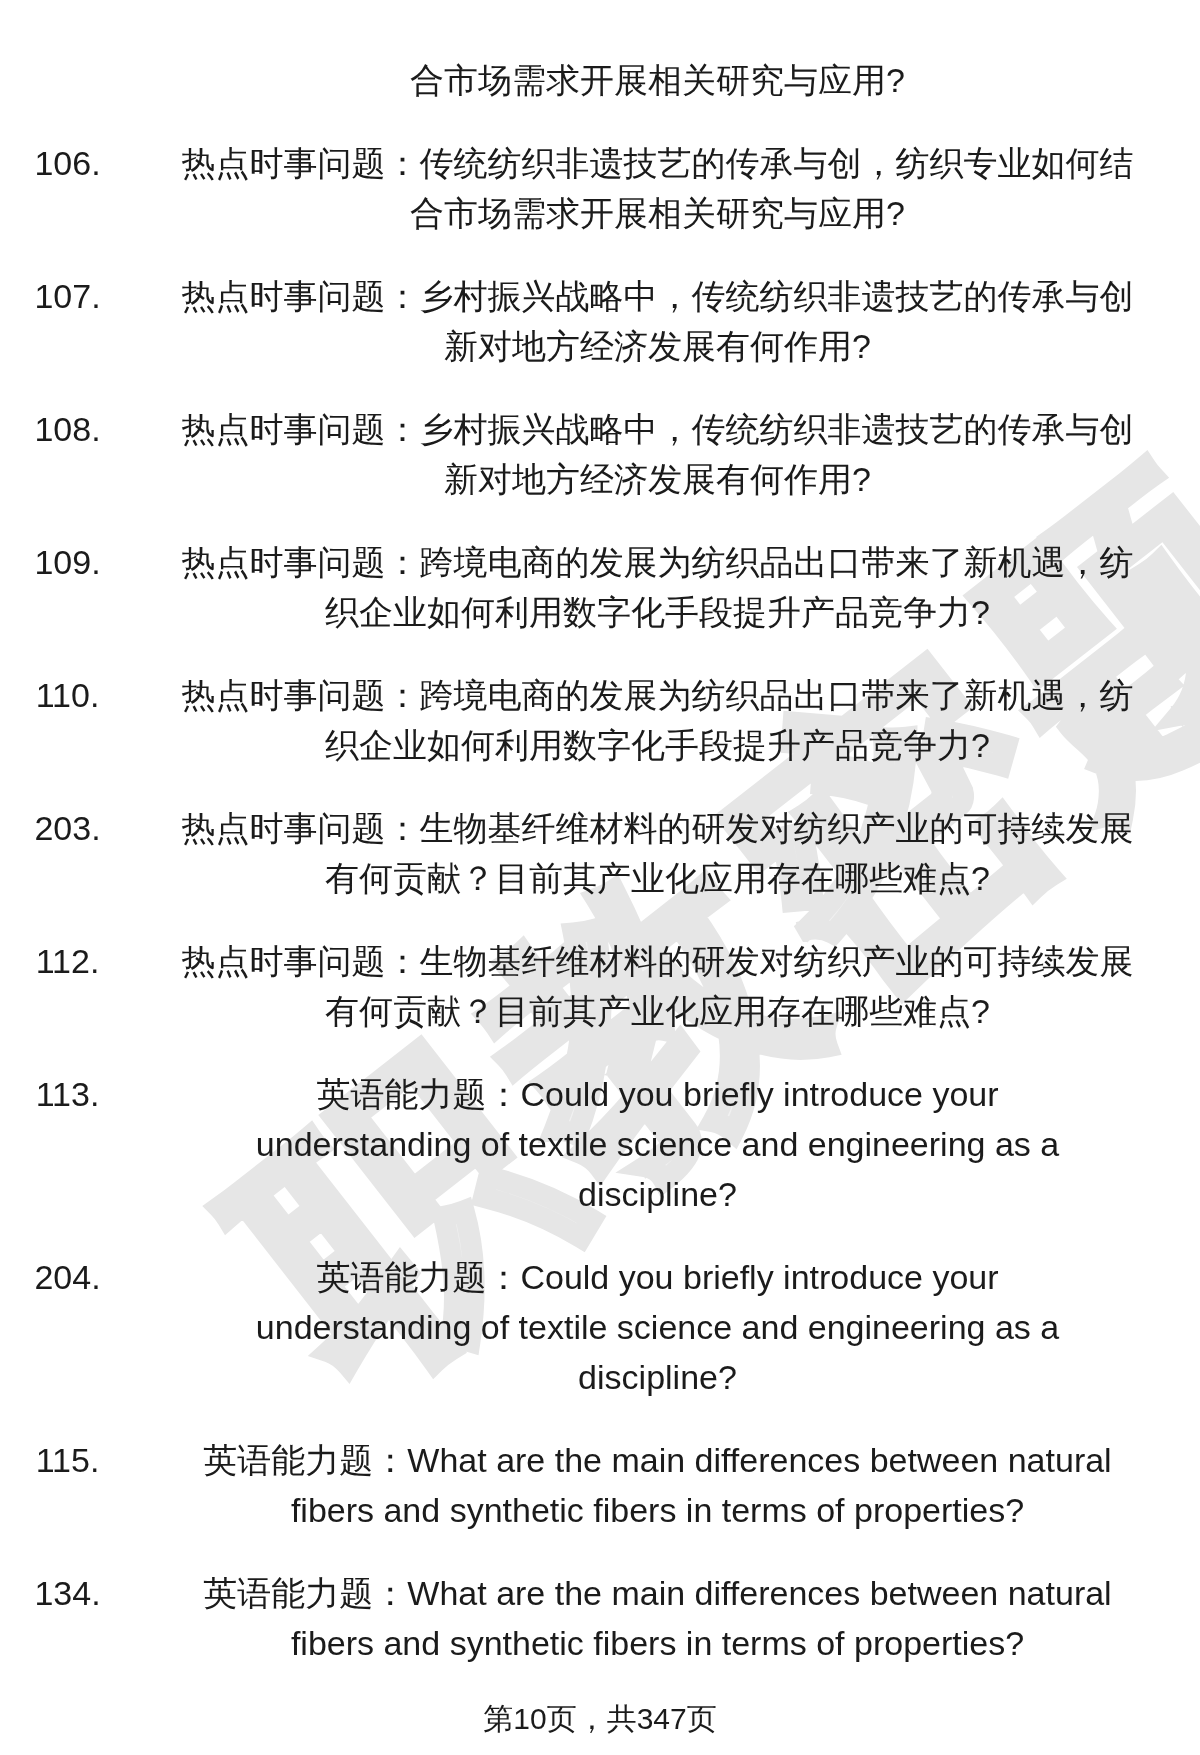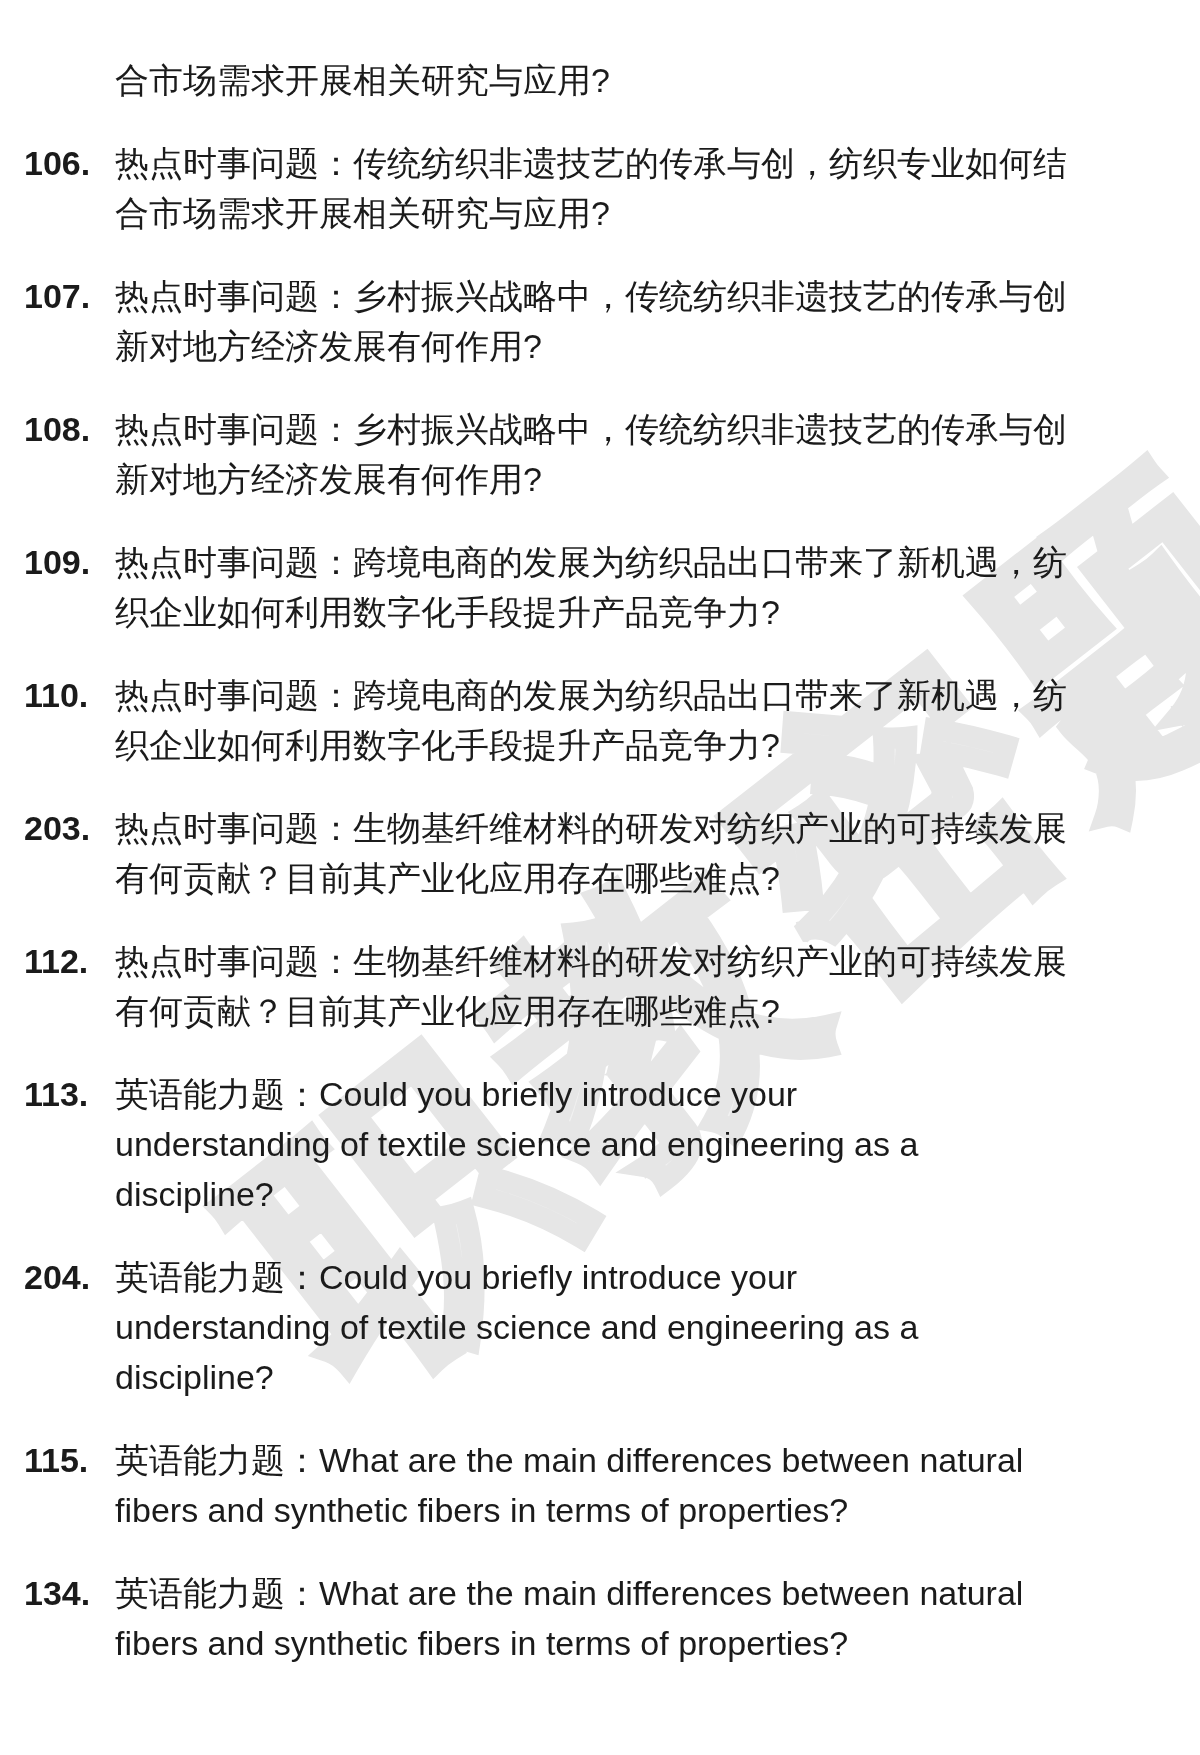--- a/index.html
+++ b/index.html
@@ -40,6 +40,7 @@
     position: relative;
     z-index: 1;
     padding-top: 55px;
+    text-align: center;
   }
   .item {
     position: relative;

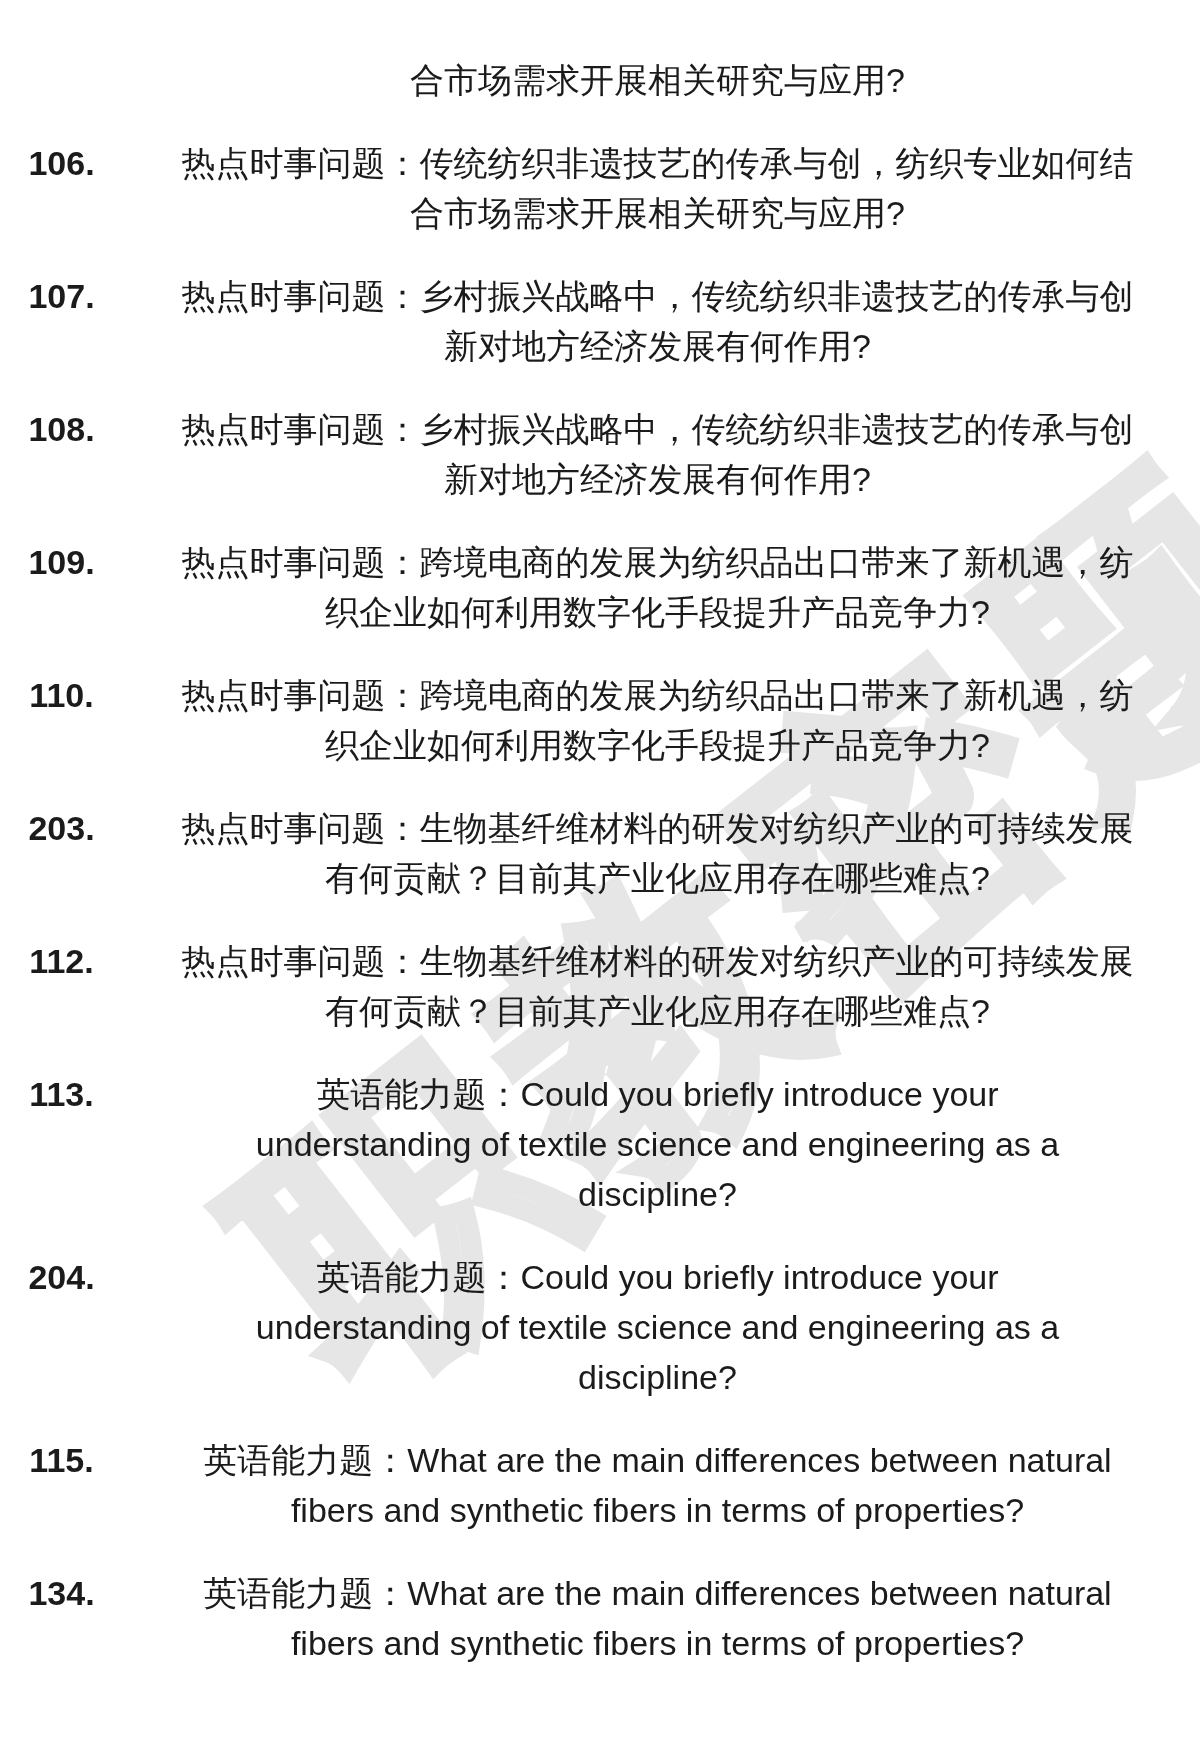--- a/index.html
+++ b/index.html
@@ -51,12 +51,11 @@
   }
   .item .num {
     position: absolute;
-    left: 24px;
+    left: 30px;
     top: 0;
     width: 75px;
     line-height: 50px;
     white-space: nowrap;
-    font-weight: bold;
   }
   .item .text {
     white-space: pre;

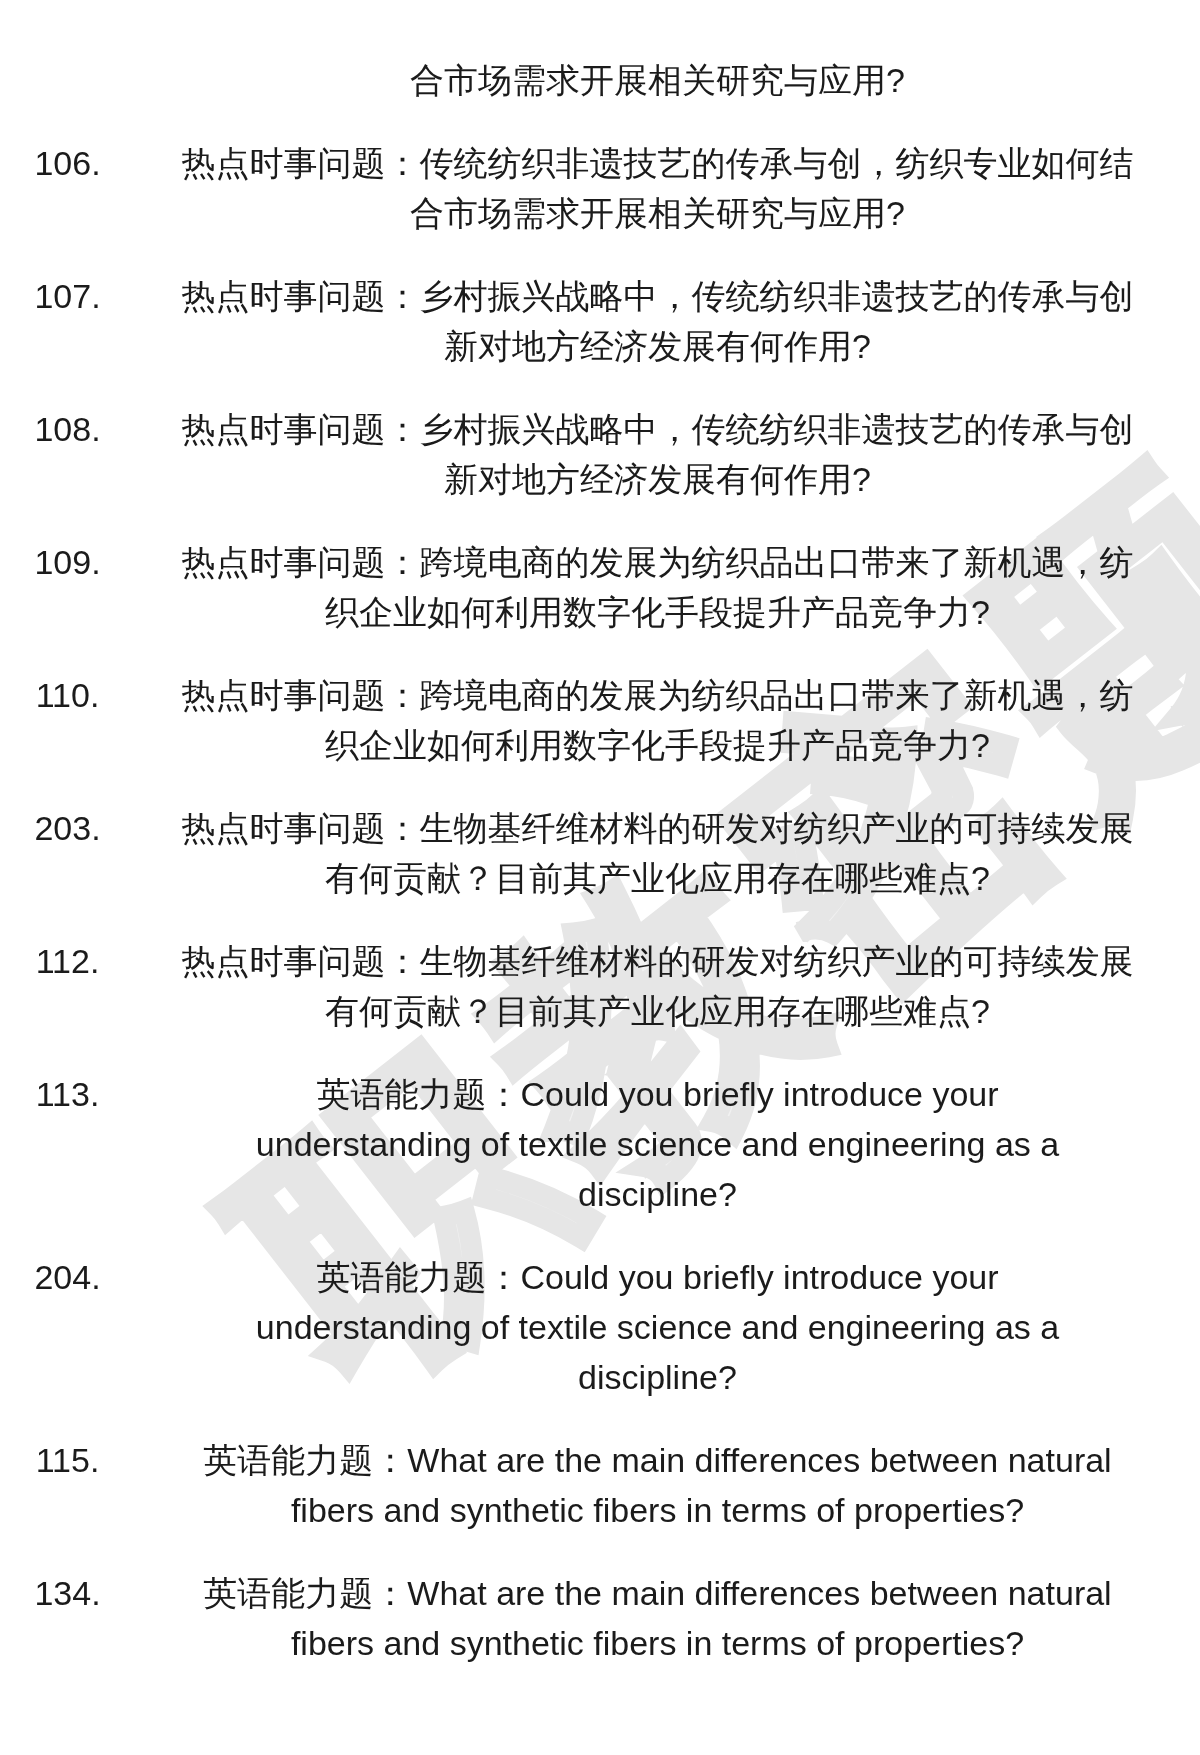--- a/index.html
+++ b/index.html
@@ -155,6 +155,7 @@
 
   </div>
 
+  <div class="footer">第10页，共347页</div>
 
 </div>
 

